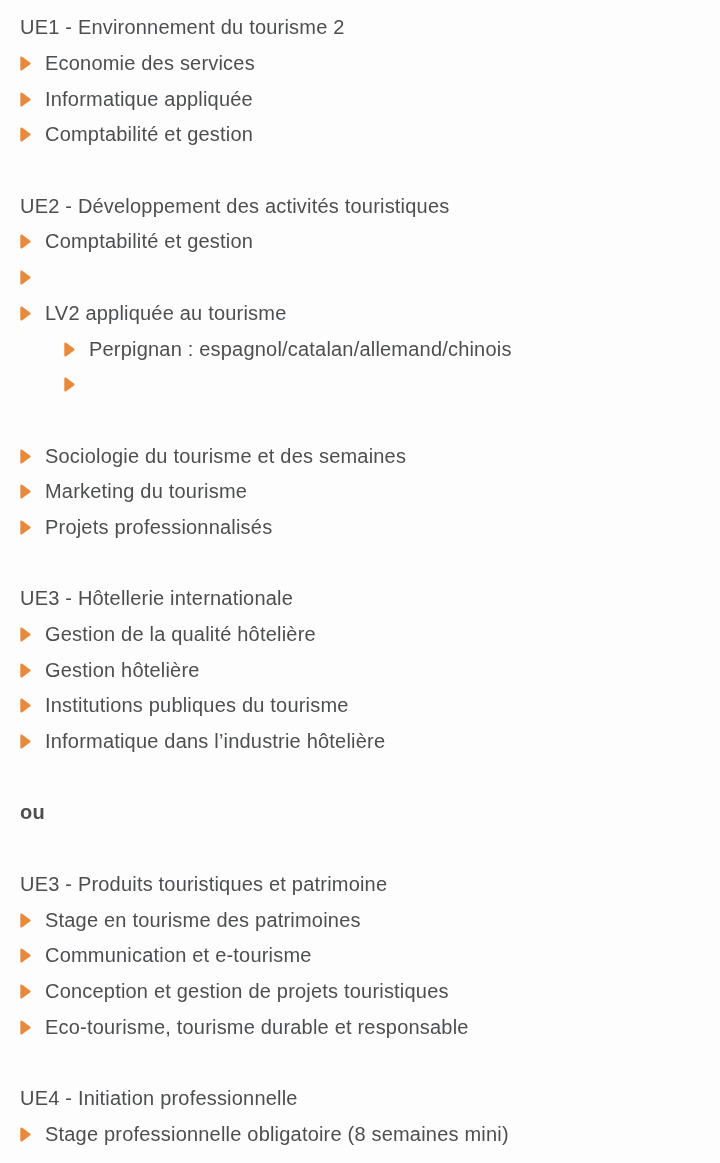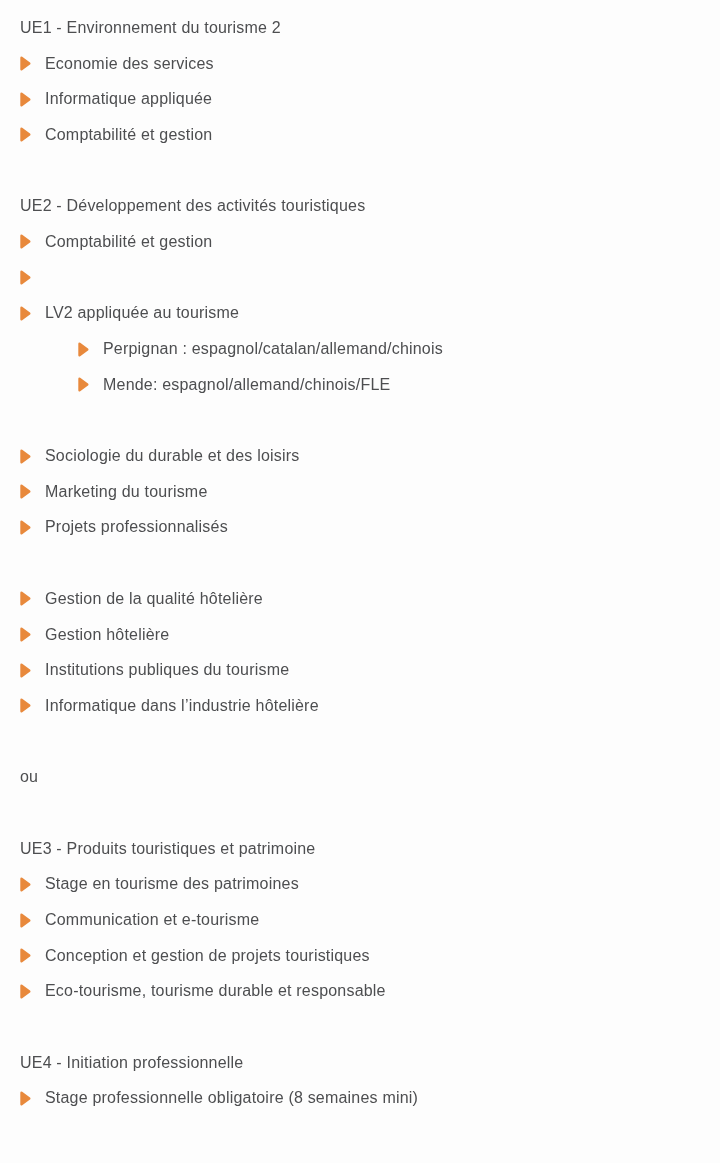--- a/index.html
+++ b/index.html
@@ -16,7 +16,7 @@
   }
   .page {
     padding: 10px 18px 0 20px;
-    font-size: 16px;
+    font-size: 20px;
     letter-spacing: 0.2px;
   }
   .section {

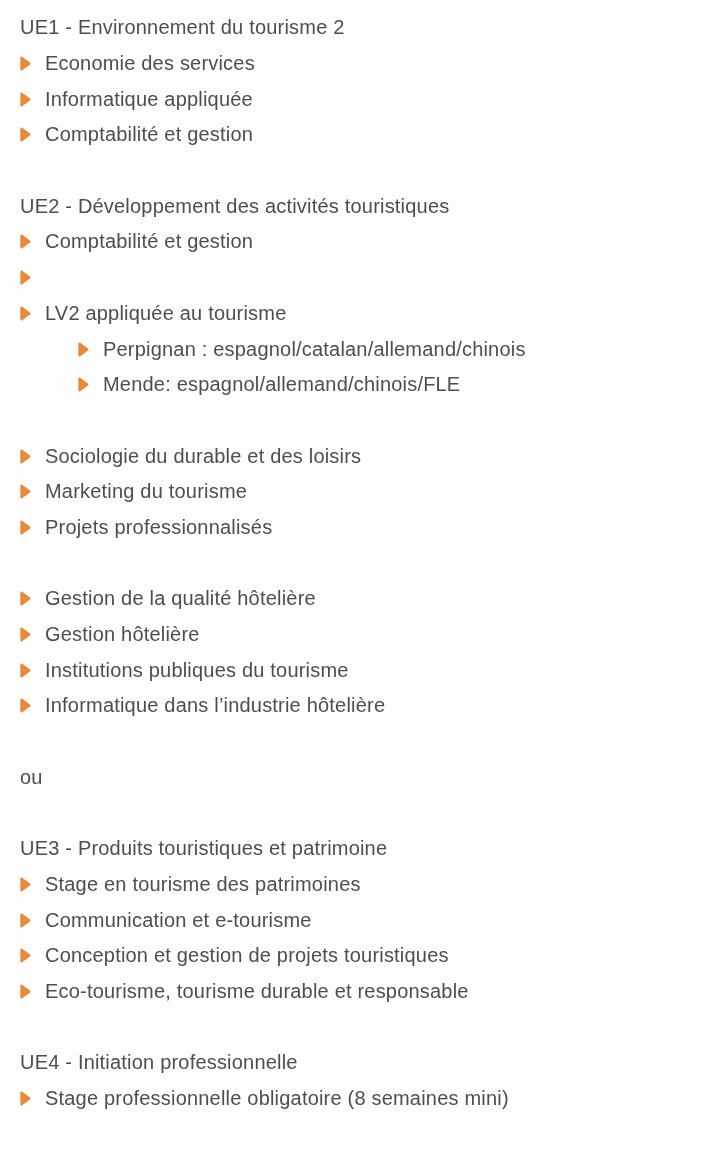--- a/index.html
+++ b/index.html
@@ -46,7 +46,7 @@
     align-items: center;
   }
   .item.lvl2 {
-    margin-left: 58px;
+    margin-left: 44px;
   }
   .bullet svg {
     display: block;

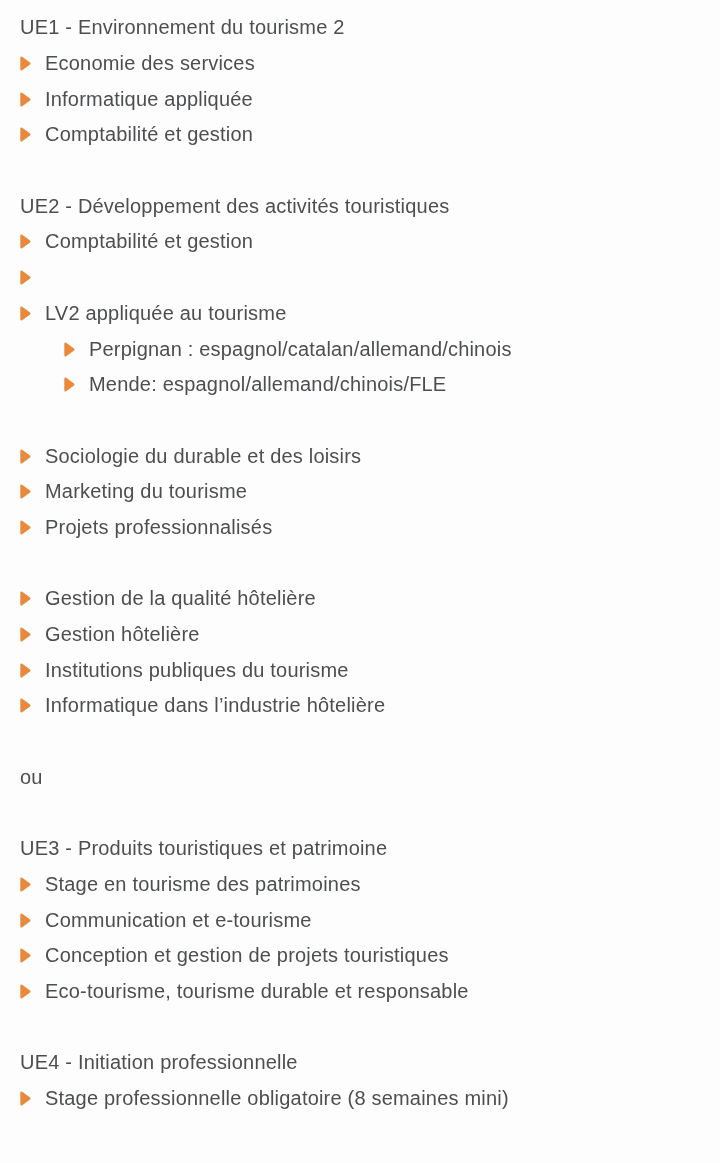--- a/index.html
+++ b/index.html
@@ -127,7 +127,6 @@
             <polygon points="1.5,1.8 9.3,7.5 1.5,13.2" fill="#e8893c" stroke="#e8893c" stroke-width="2.4" stroke-linejoin="round"></polygon>
           </svg>
         </span>
-        <span class="label">Mende: espagnol/allemand/chinois/FLE</span>
       </div>
     </section>
     <section class="section">

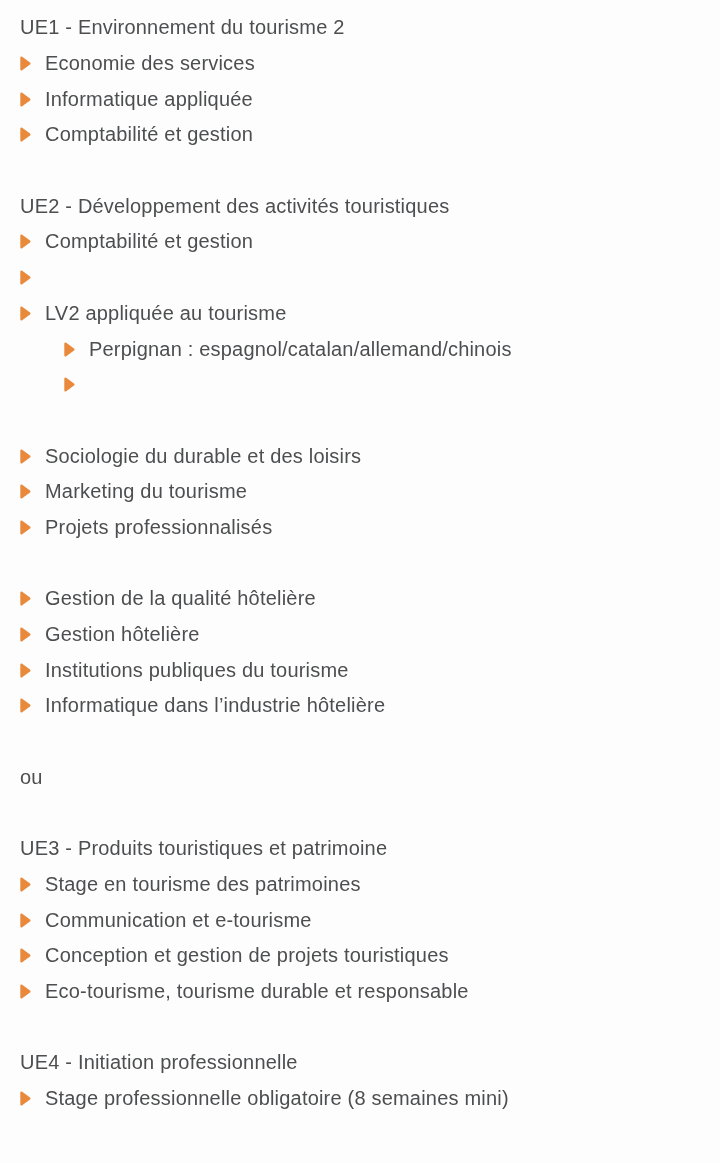--- a/index.html
+++ b/index.html
@@ -136,7 +136,7 @@
             <polygon points="1.5,1.8 9.3,7.5 1.5,13.2" fill="#e8893c" stroke="#e8893c" stroke-width="2.4" stroke-linejoin="round"></polygon>
           </svg>
         </span>
-        <span class="label">Sociologie du durable et des loisirs</span>
+        <span class="label">Sociologie du tourisme et des semaines</span>
       </div>
       <div class="row item">
         <span class="bullet">

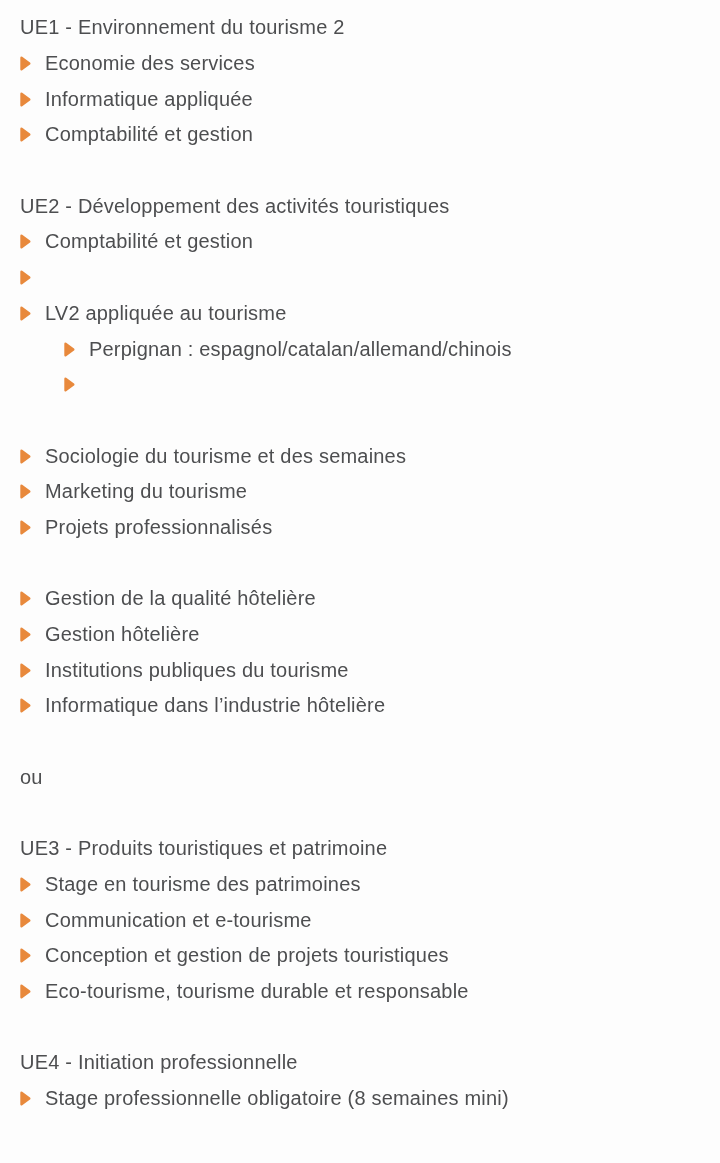--- a/index.html
+++ b/index.html
@@ -156,6 +156,7 @@
       </div>
     </section>
     <section class="section">
+      <div class="row heading">UE3 - Hôtellerie internationale</div>
       <div class="row item">
         <span class="bullet">
           <svg viewBox="0 0 11 15" xmlns="http://www.w3.org/2000/svg">

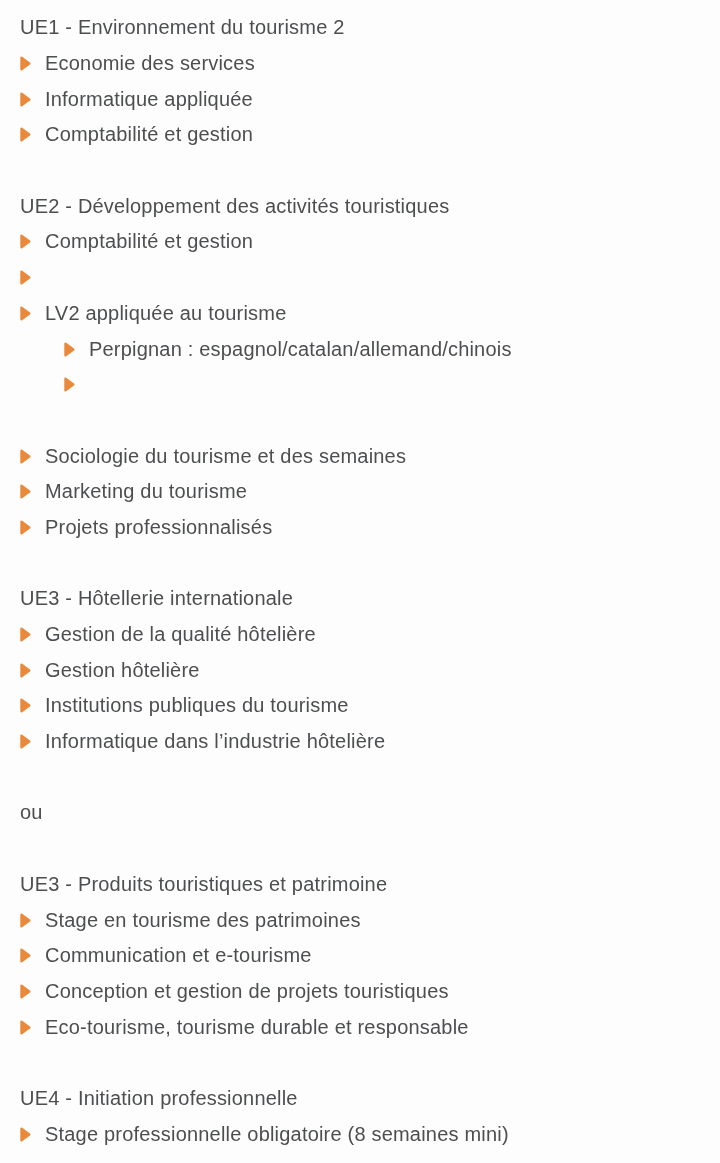--- a/index.html
+++ b/index.html
@@ -35,7 +35,7 @@
     
   }
   .separator {
-    font-weight: 400;
+    font-weight: 700;
   }
   .item .bullet {
     flex: 0 0 auto;

